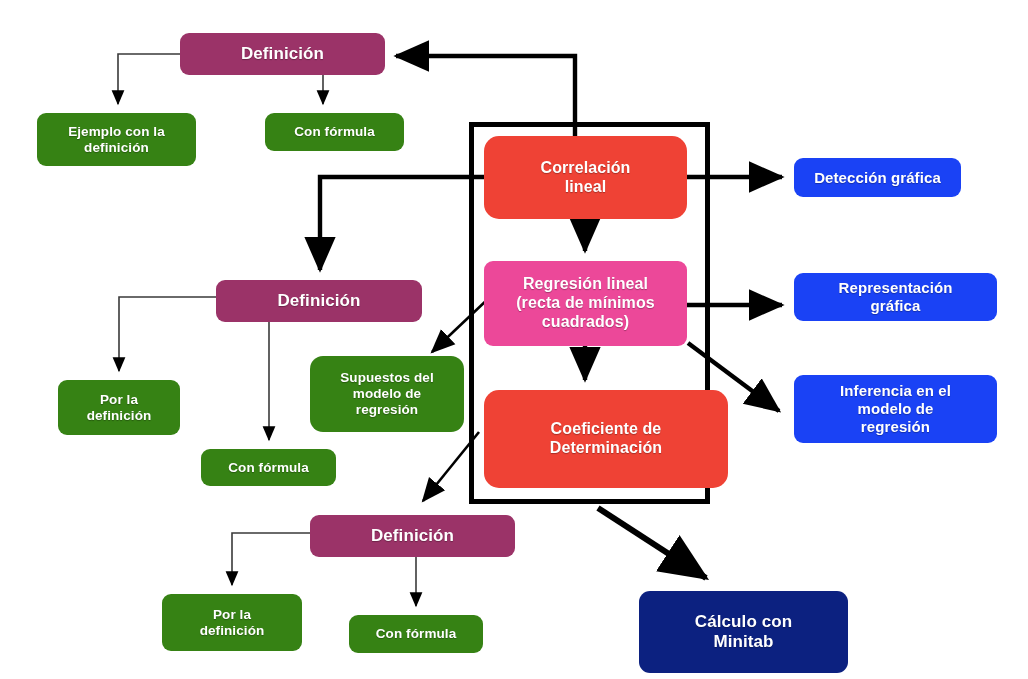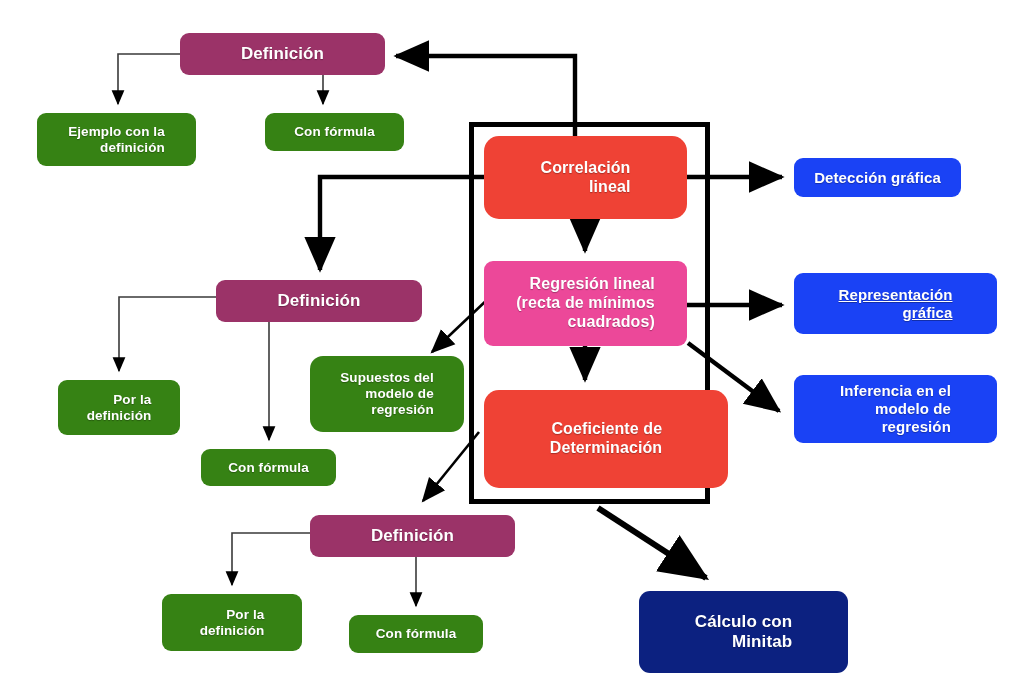--- a/index.html
+++ b/index.html
@@ -28,7 +28,7 @@
     display: flex;
     align-items: center;
     justify-content: center;
-    text-align: right;
+    text-align: center;
     color: #ffffff;
     font-weight: bold;
     line-height: 1.18;

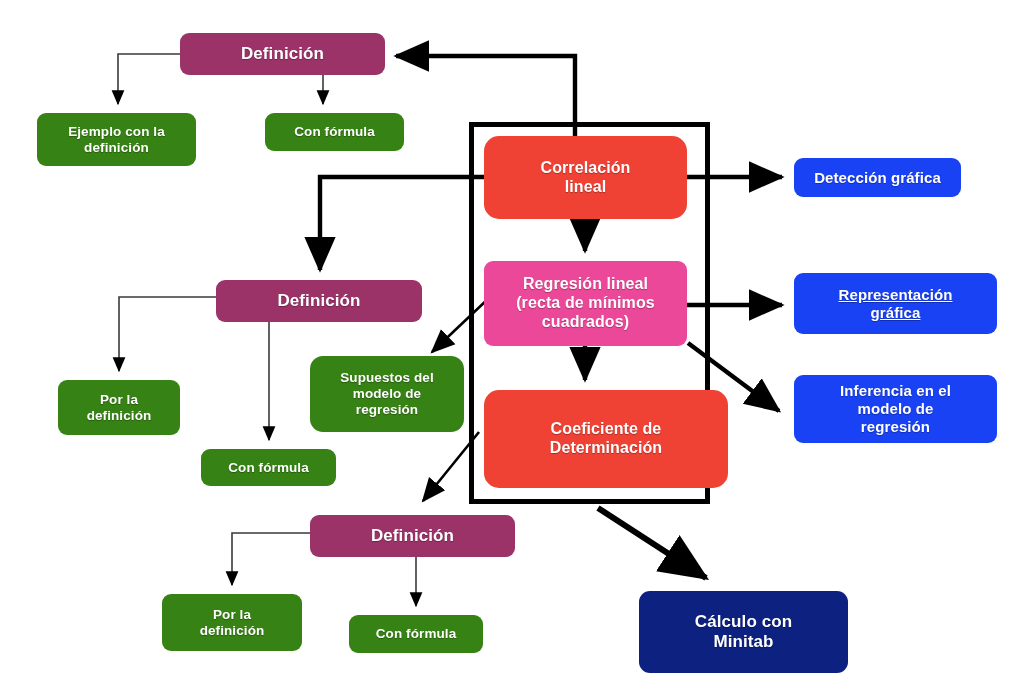--- a/index.html
+++ b/index.html
@@ -132,7 +132,7 @@
   <div class="node" style="left: 794px; top: 158px; width: 167px; height: 39px; background: rgb(26, 66, 245); border-radius: 9px; font-size: 15px;">
     <span class="lbl">Detección gráfica</span>
   </div>
-  <div class="node" style="left: 794px; top: 273px; width: 203px; height: 61px; background: rgb(26, 66, 245); border-radius: 9px; font-size: 15px; text-decoration: underline;">
+  <div class="node" style="left: 794px; top: 273px; width: 203px; height: 48px; background: rgb(26, 66, 245); border-radius: 9px; font-size: 15px;">
     <span class="lbl">Representación
 gráfica</span>
   </div>

